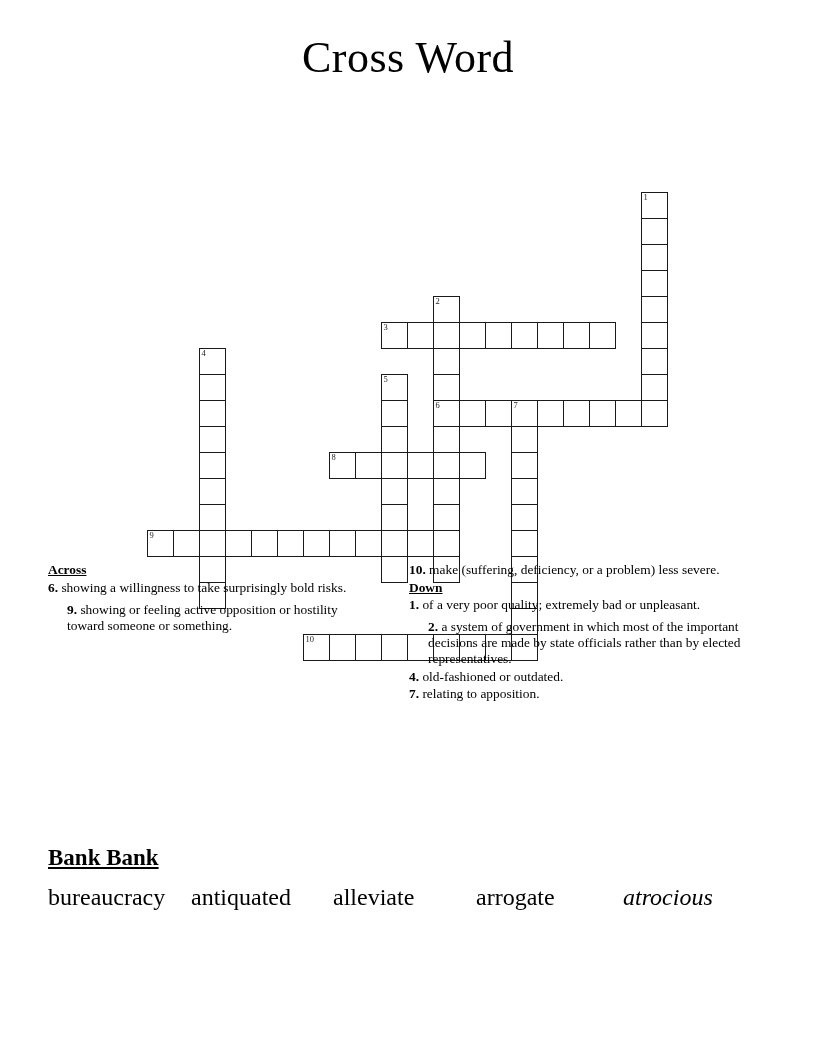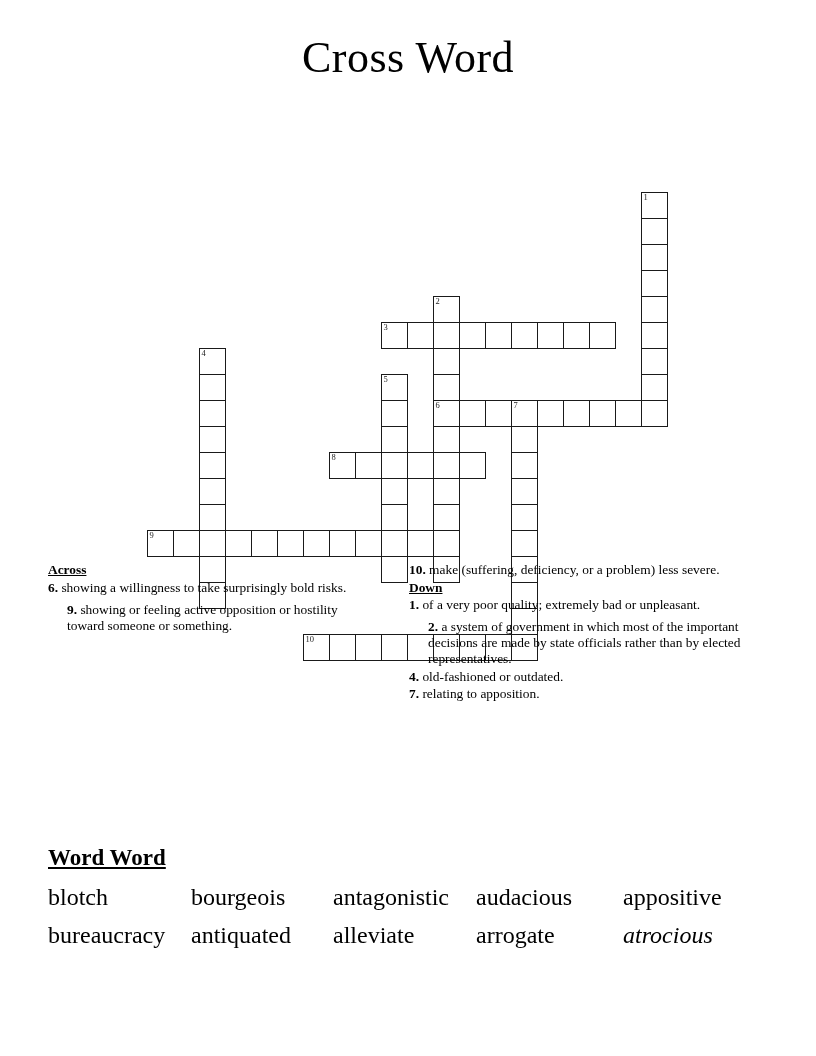--- a/index.html
+++ b/index.html
@@ -246,7 +246,7 @@
 </div>
 
 <div id="word-bank">
-  <div id="word-bank-title">Word Word</div>
+  <div id="word-bank-title">Bank Bank</div>
   <div id="word-bank-rows">
       <div class="wb-row">
         <span class="wb-word" style="left: 0px;">blotch</span>

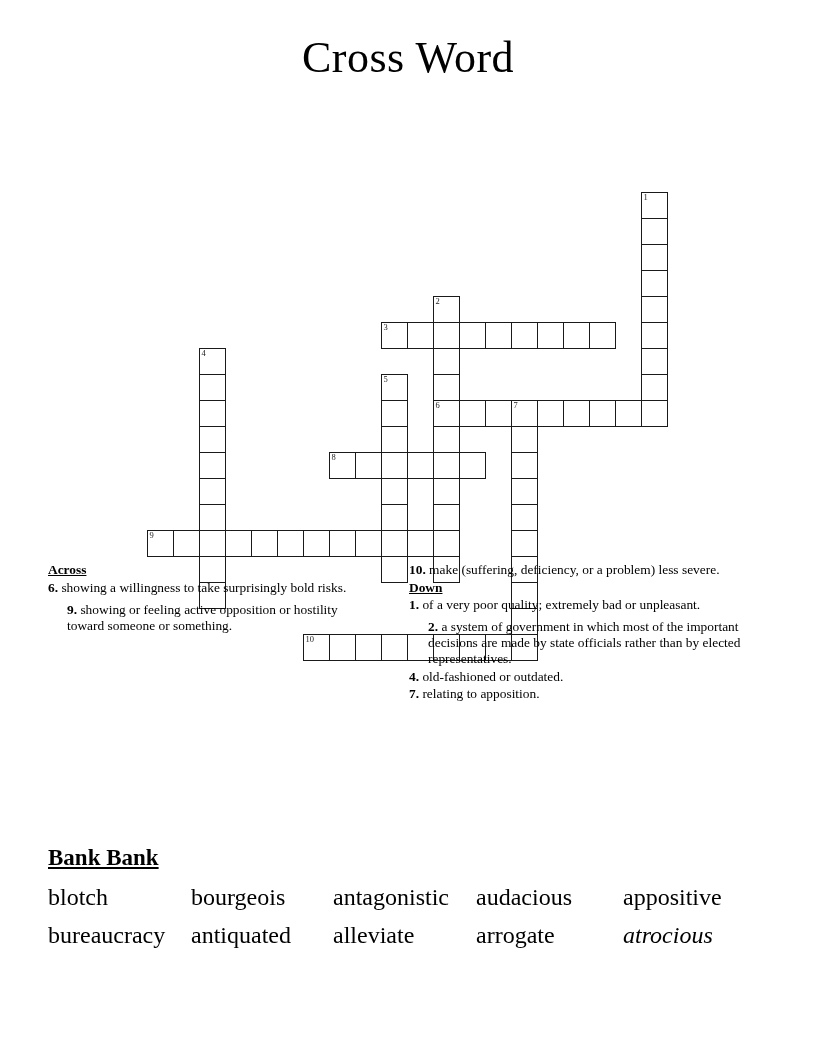--- a/index.html
+++ b/index.html
@@ -249,13 +249,6 @@
   <div id="word-bank-title">Bank Bank</div>
   <div id="word-bank-rows">
       <div class="wb-row">
-        <span class="wb-word" style="left: 0px;">blotch</span>
-        <span class="wb-word" style="left: 143px;">bourgeois</span>
-        <span class="wb-word" style="left: 285px;">antagonistic</span>
-        <span class="wb-word" style="left: 428px;">audacious</span>
-        <span class="wb-word" style="left: 575px;">appositive</span>
-      </div>
-      <div class="wb-row">
         <span class="wb-word" style="left: 0px;">bureaucracy</span>
         <span class="wb-word" style="left: 143px;">antiquated</span>
         <span class="wb-word" style="left: 285px;">alleviate</span>

